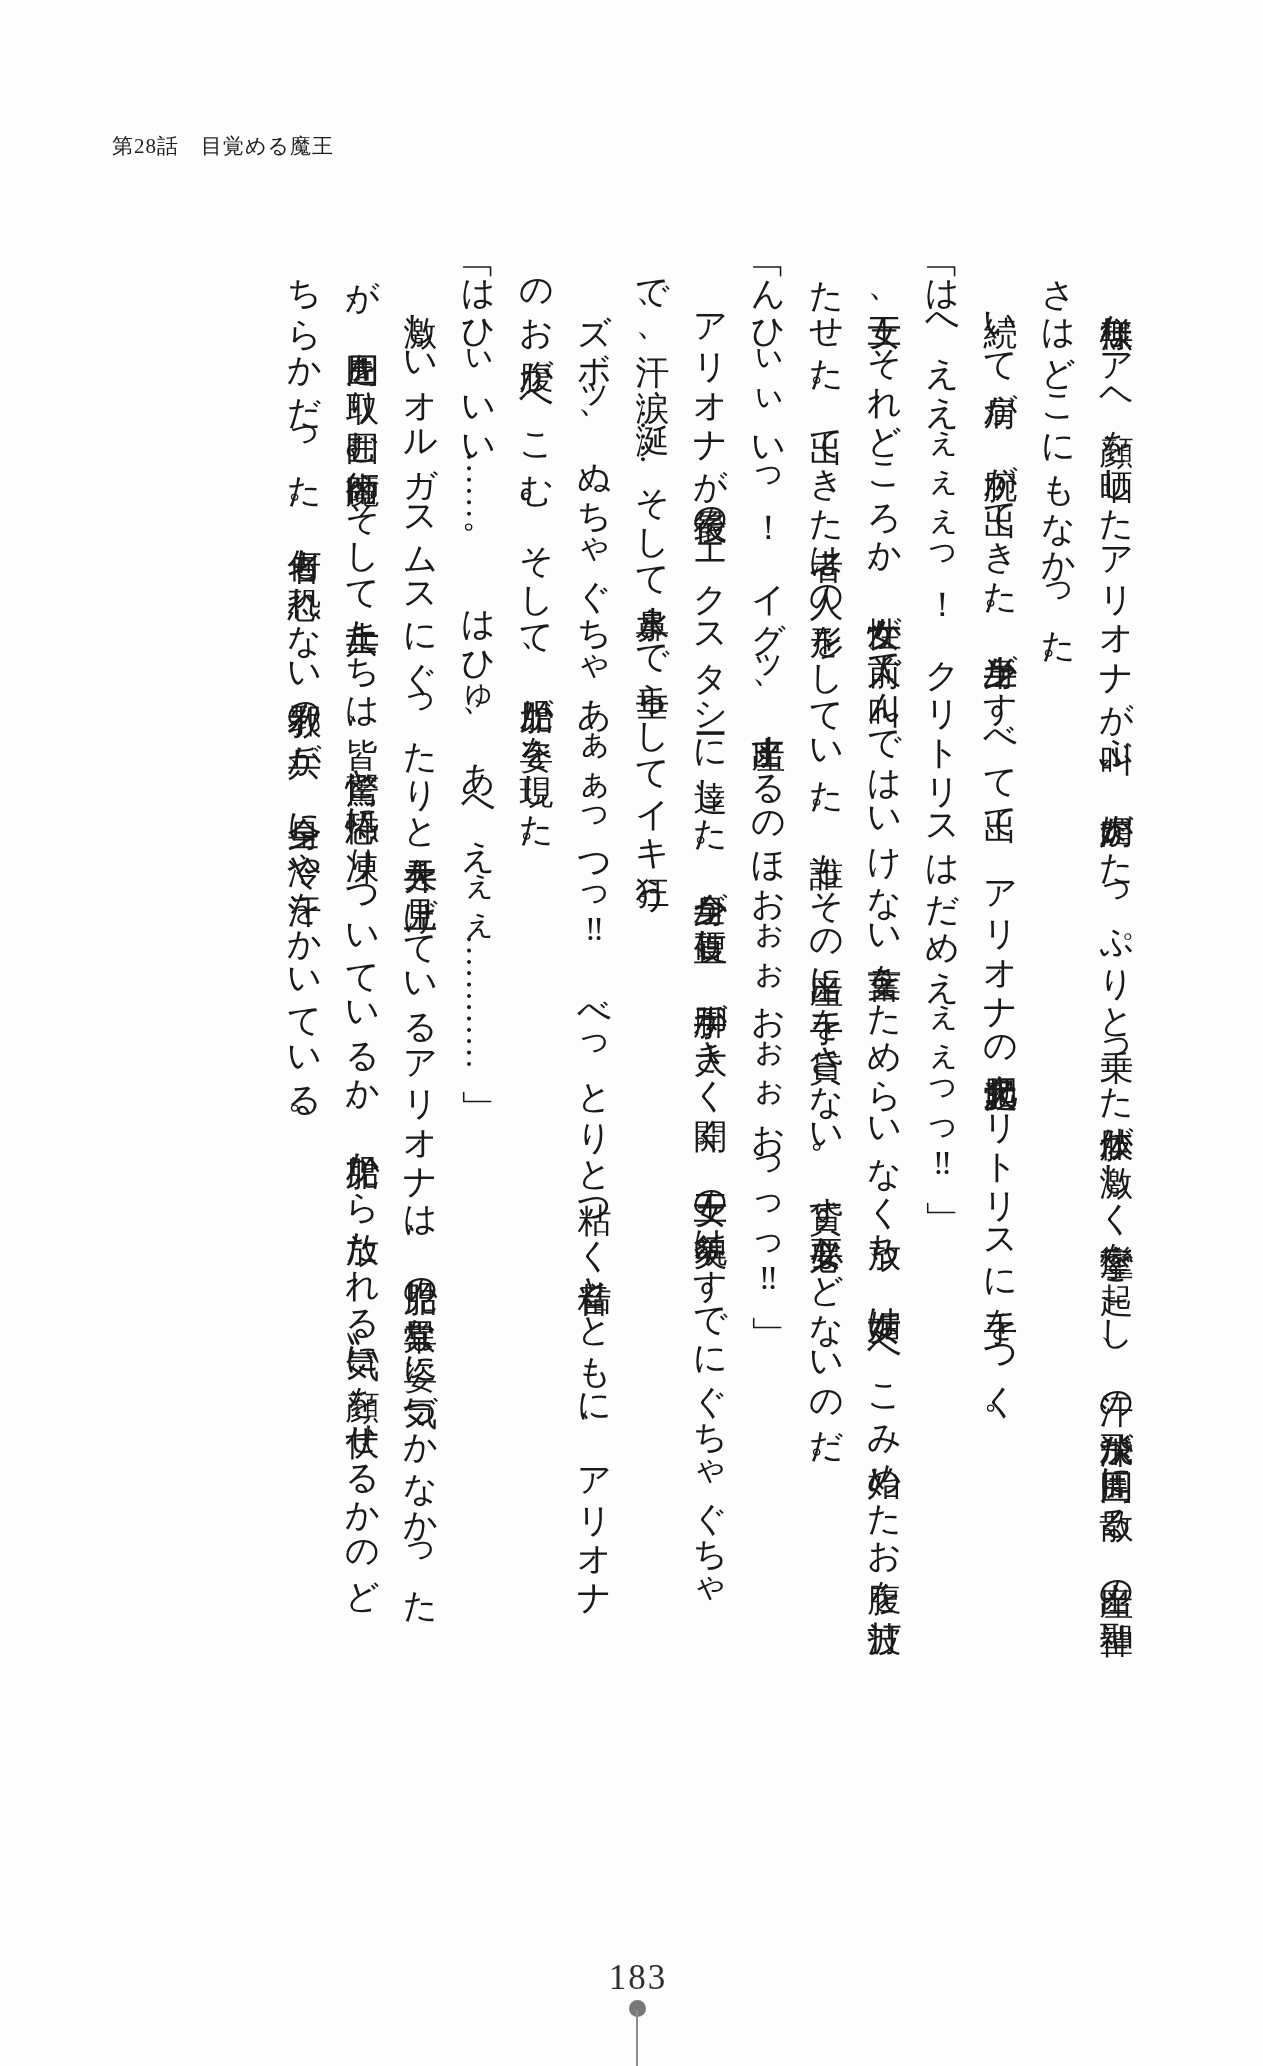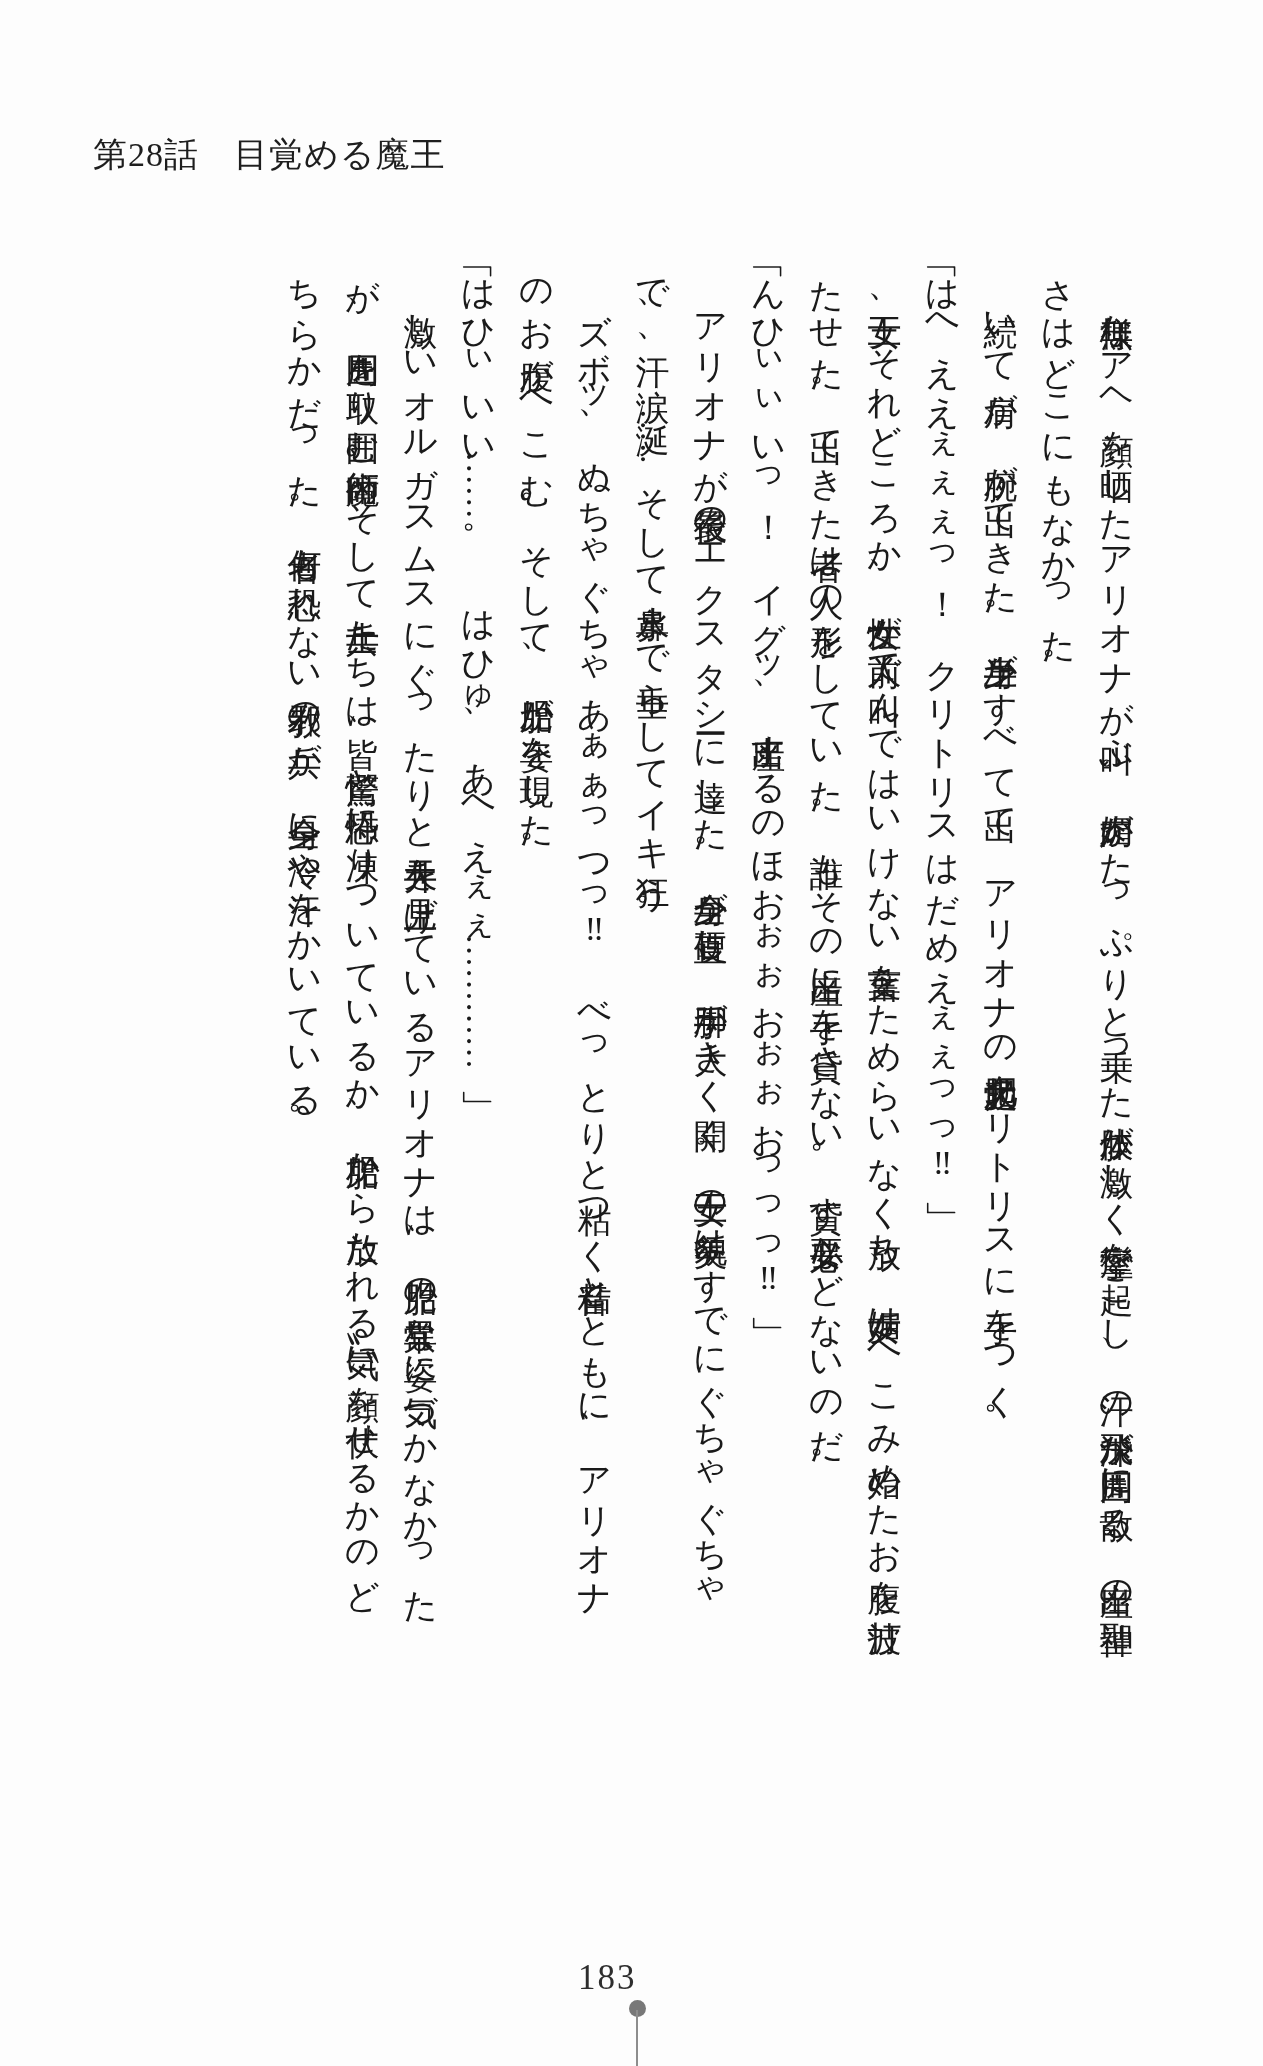--- a/index.html
+++ b/index.html
@@ -18,9 +18,9 @@
   
   .chapter-header {
     position: absolute;
-    left: 93px;
+    left: 112px;
     top: 132px;
-    font-size: 34px;
+    font-size: 21px;
     color: #1e1e1e;
     letter-spacing: 1px;
     white-space: pre;

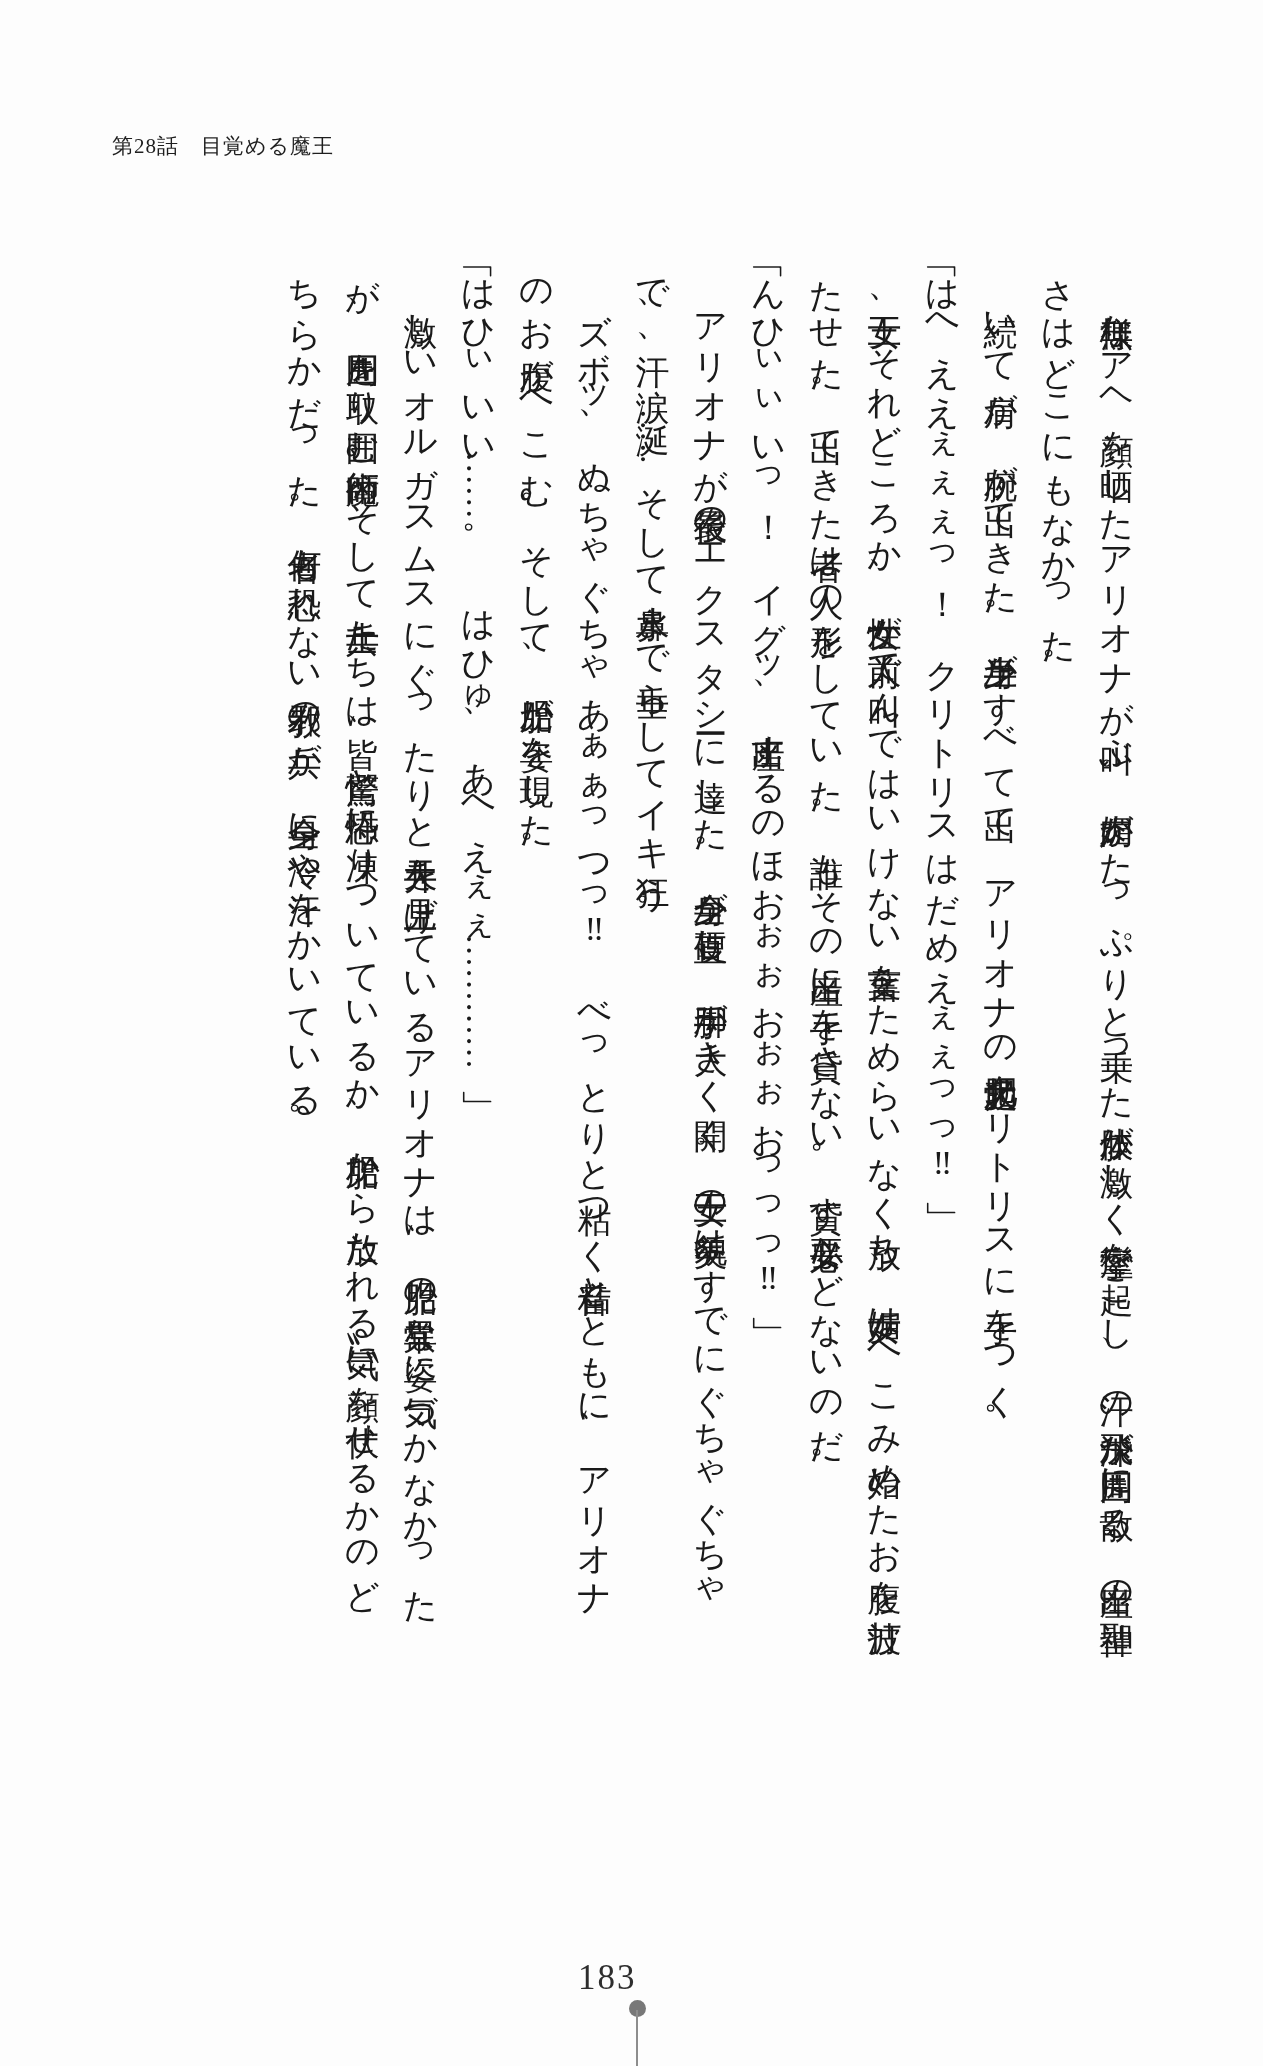--- a/index.html
+++ b/index.html
@@ -54,6 +54,7 @@
     left: 578px;
     top: 1958px;
     width: 120px;
+    text-align: center;
     font-size: 35px;
     color: #2e2e2e;
     letter-spacing: 2px;

